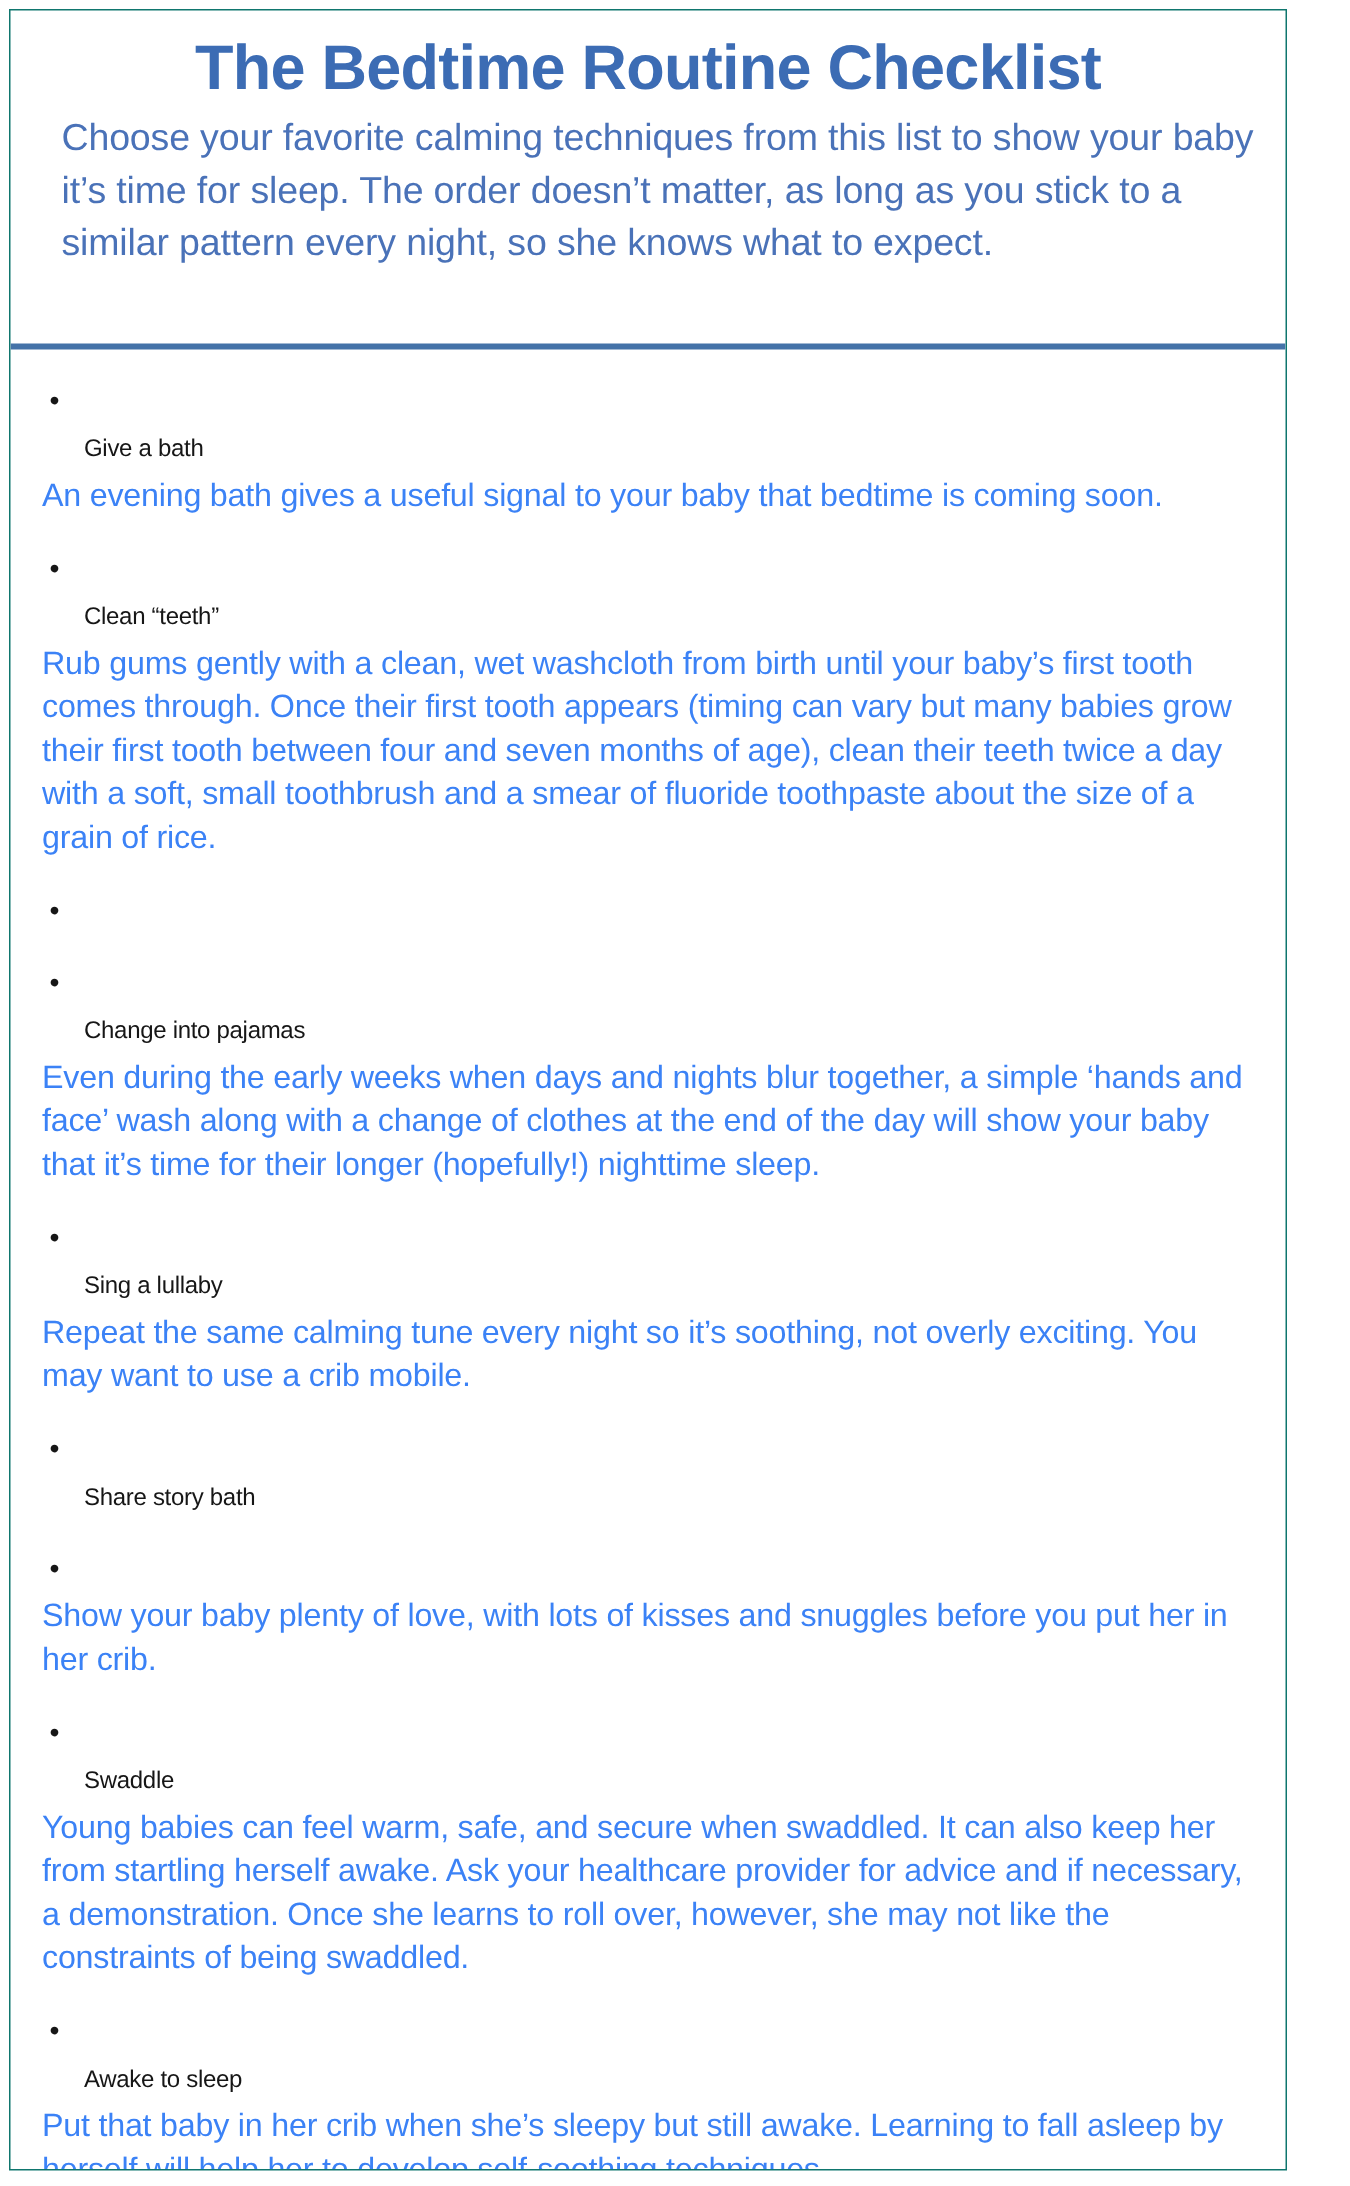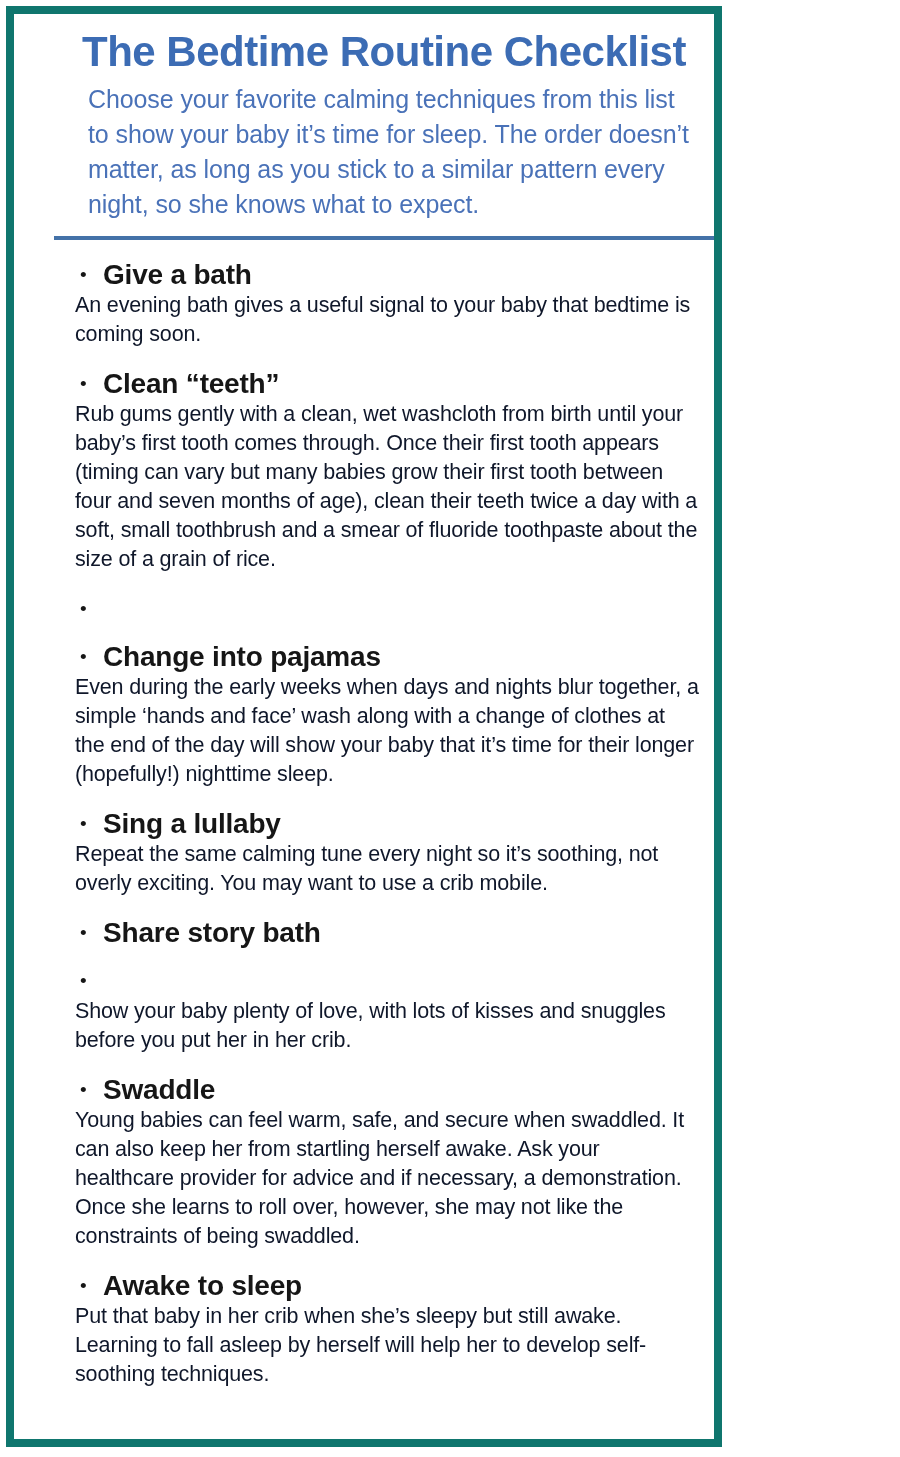--- a/index.html
+++ b/index.html
@@ -18,13 +18,12 @@
     position: absolute;
     left: 6px;
     top: 6px;
-    width: 716px;
+    width: 852px;
     height: 1441px;
-    border: 8px solid #0f766e;
+    border: 1px solid #0f766e;
     box-sizing: border-box;
     background: #ffffff;
     overflow: hidden;
-    padding-left: 40px;
   }
 
   

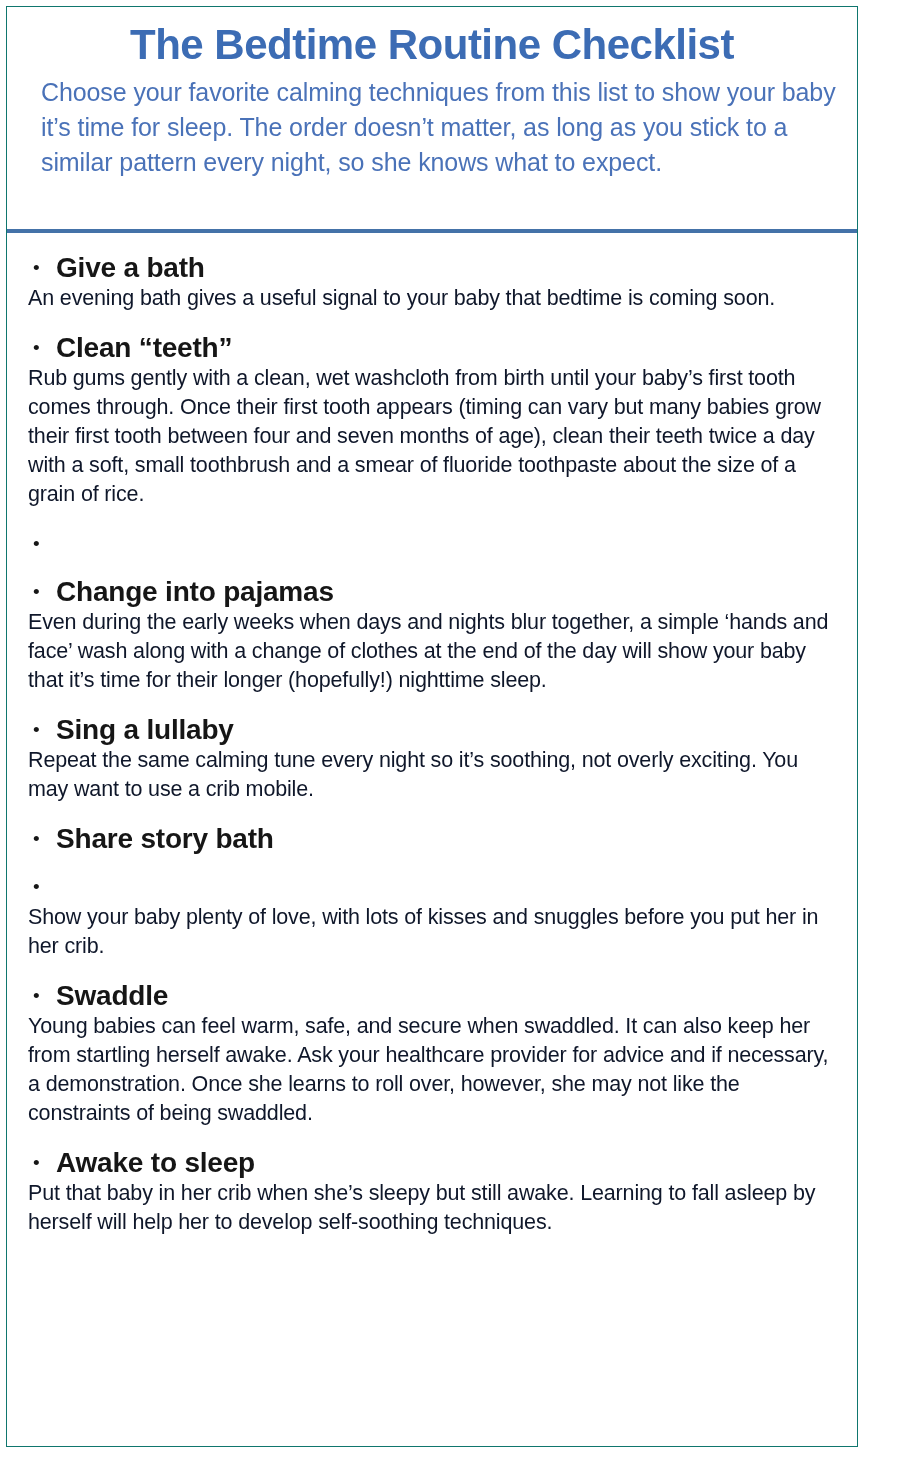--- a/index.html
+++ b/index.html
@@ -82,11 +82,12 @@
     box-sizing: border-box;
   }
   .entry-title {
-    font-size: 28px;
-    font-weight: bold;
+    font-size: 16px;
+    font-weight: normal;
     color: #161616;
     line-height: 26px;
     letter-spacing: -0.2px;
+    margin-top: 32px;
   }
 
   .entry-text {

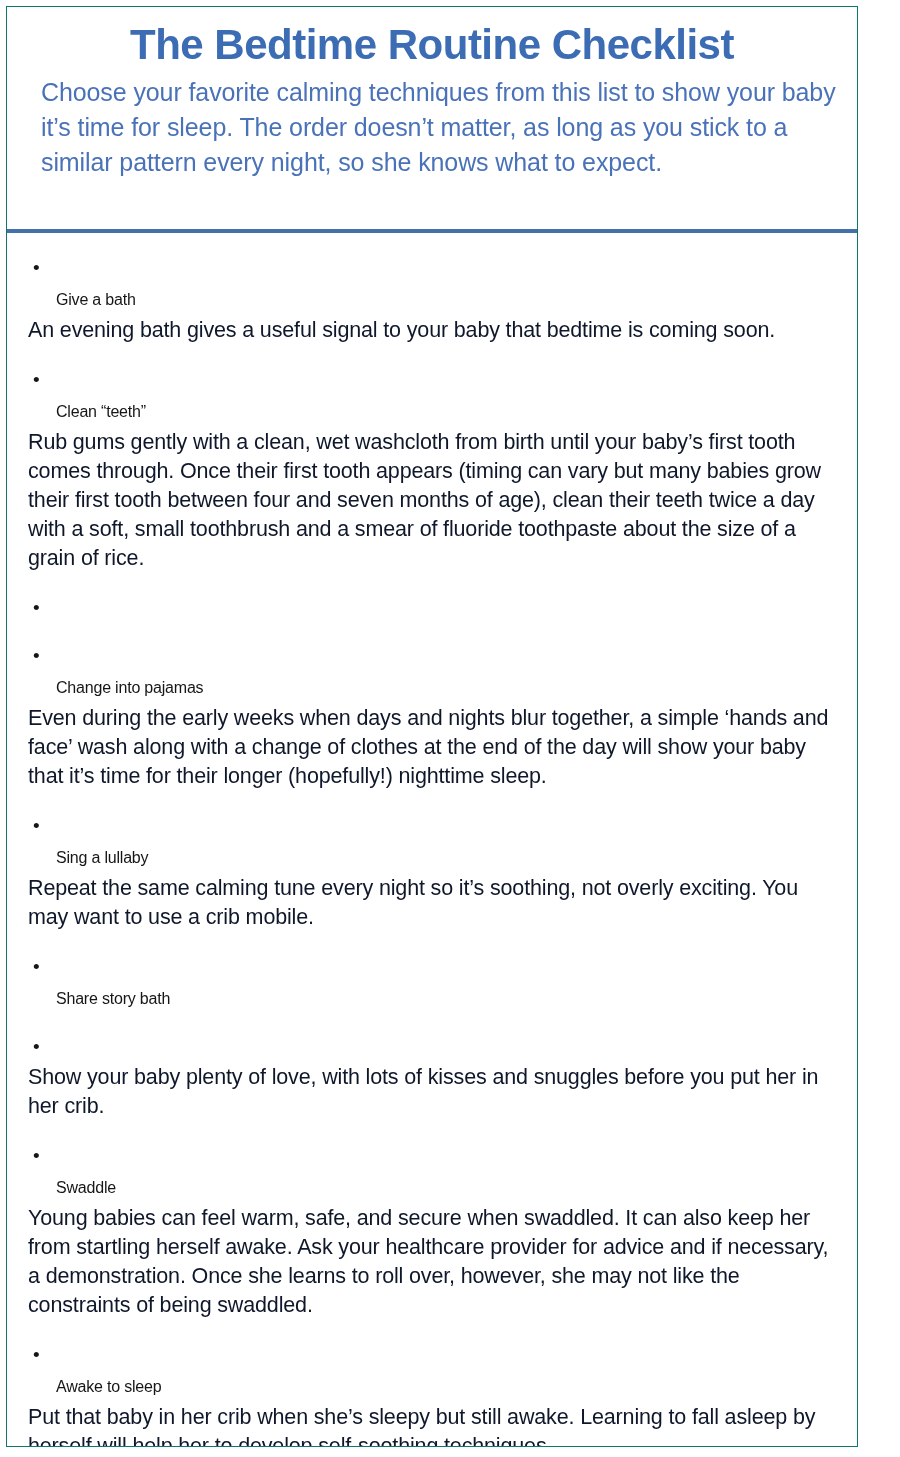--- a/index.html
+++ b/index.html
@@ -94,7 +94,7 @@
     margin: 0;
     font-size: 21.5px;
     line-height: 29px;
-    color: #0f172a;
+    color: #3b82f6;
     letter-spacing: -0.15px;
     max-width: 846px;
   }

